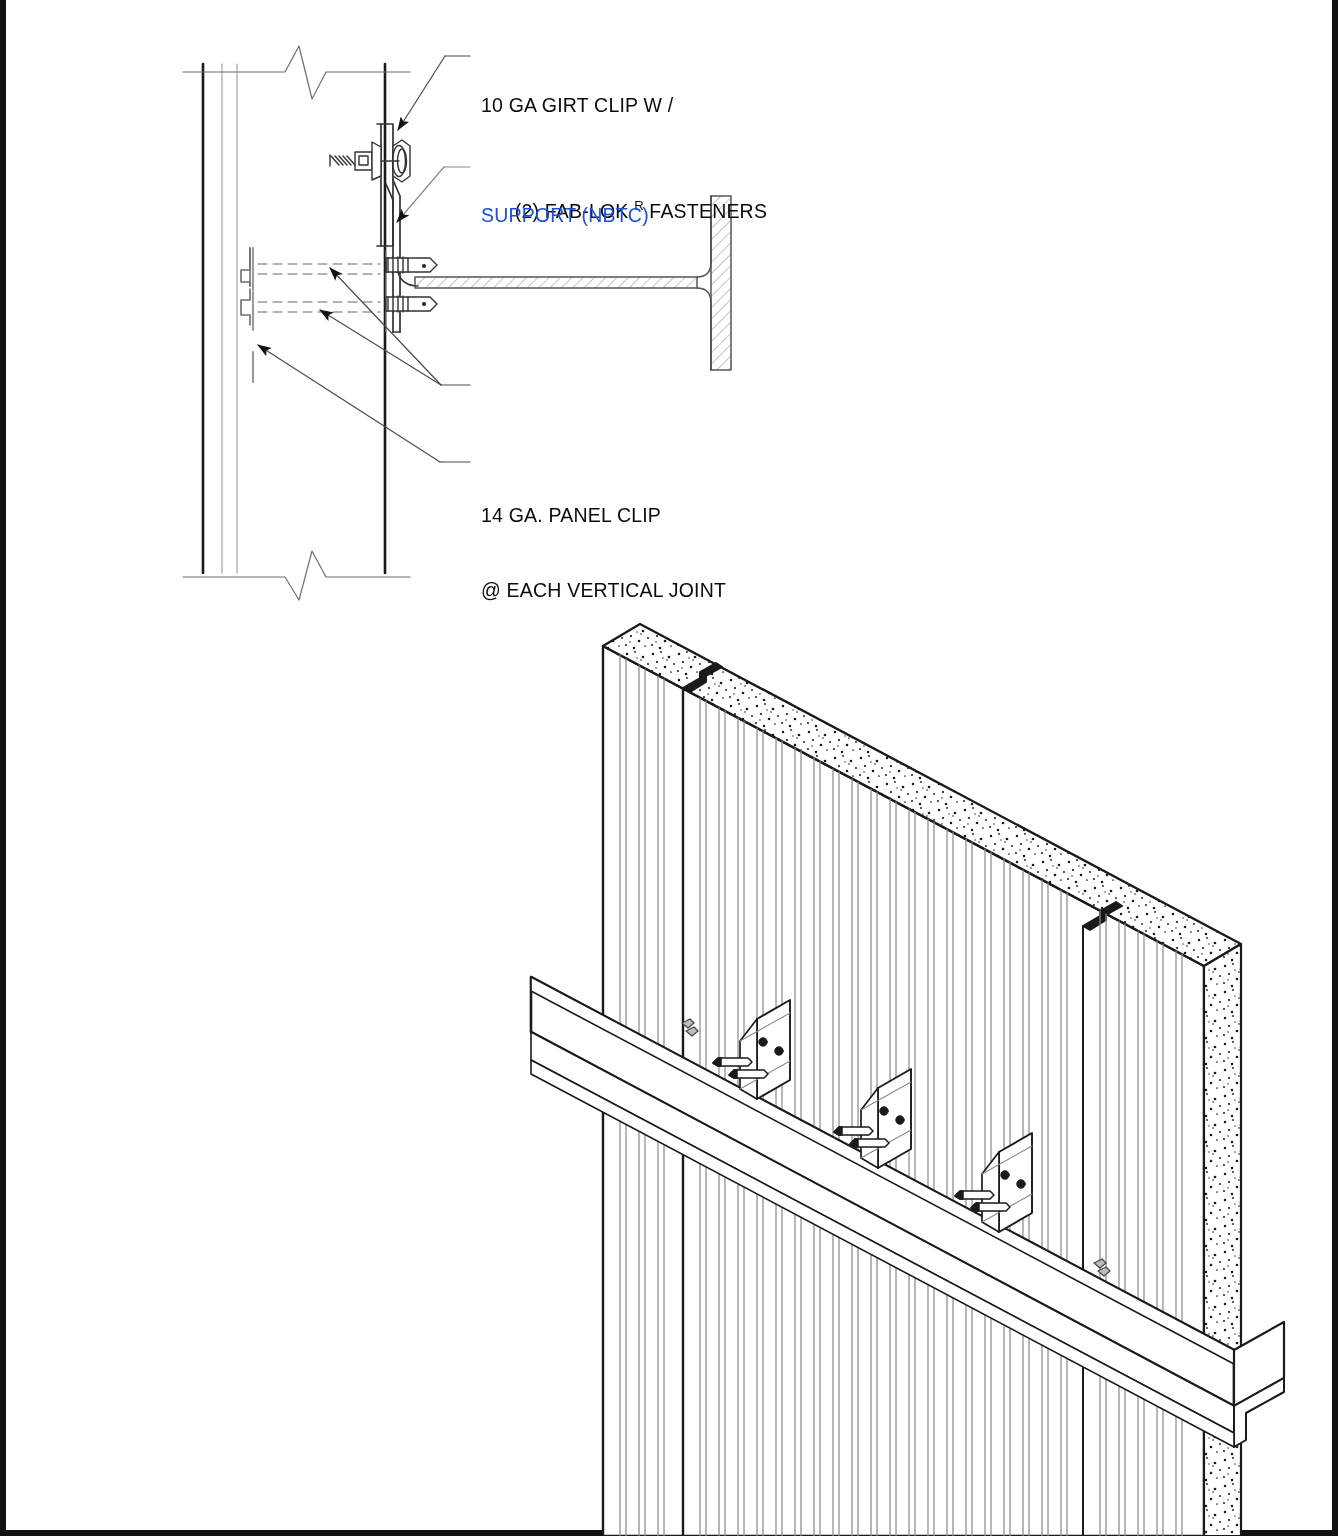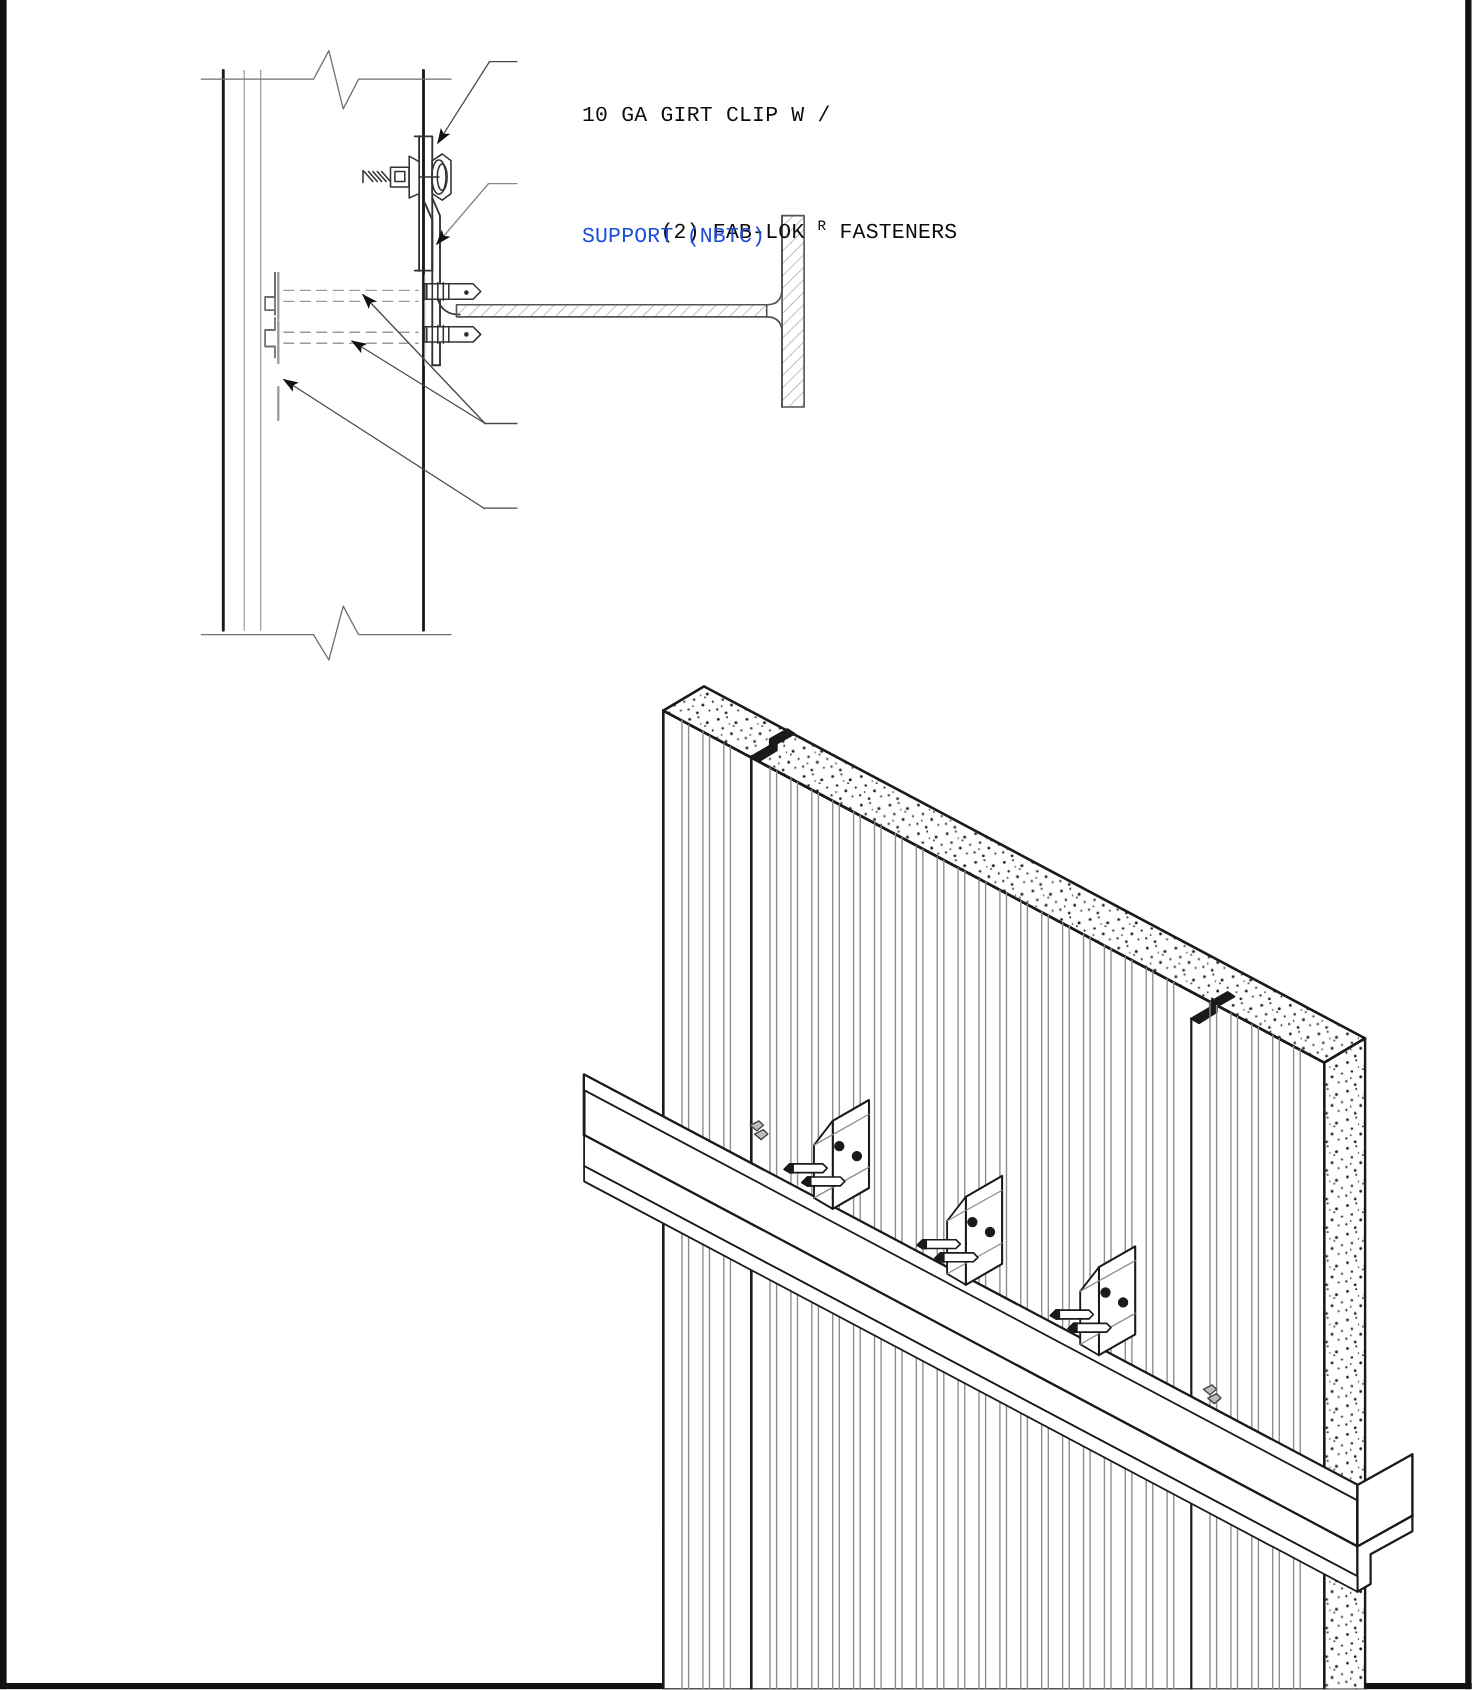--- a/index.html
+++ b/index.html
@@ -44,13 +44,12 @@
   }
   .lbl {
     position: absolute;
-    font-family: Liberation Mono, monospace;
+    font-family: Liberation Sans, sans-serif;
     font-size: 19.5px;
     letter-spacing: 0.2px;
     color: #0b0b0b;
     white-space: pre;
     line-height: 25px;
-    margin-left: 48px;
   }
   .lbl.gray { color: #1d4ed8; }
   .lbl .sup {

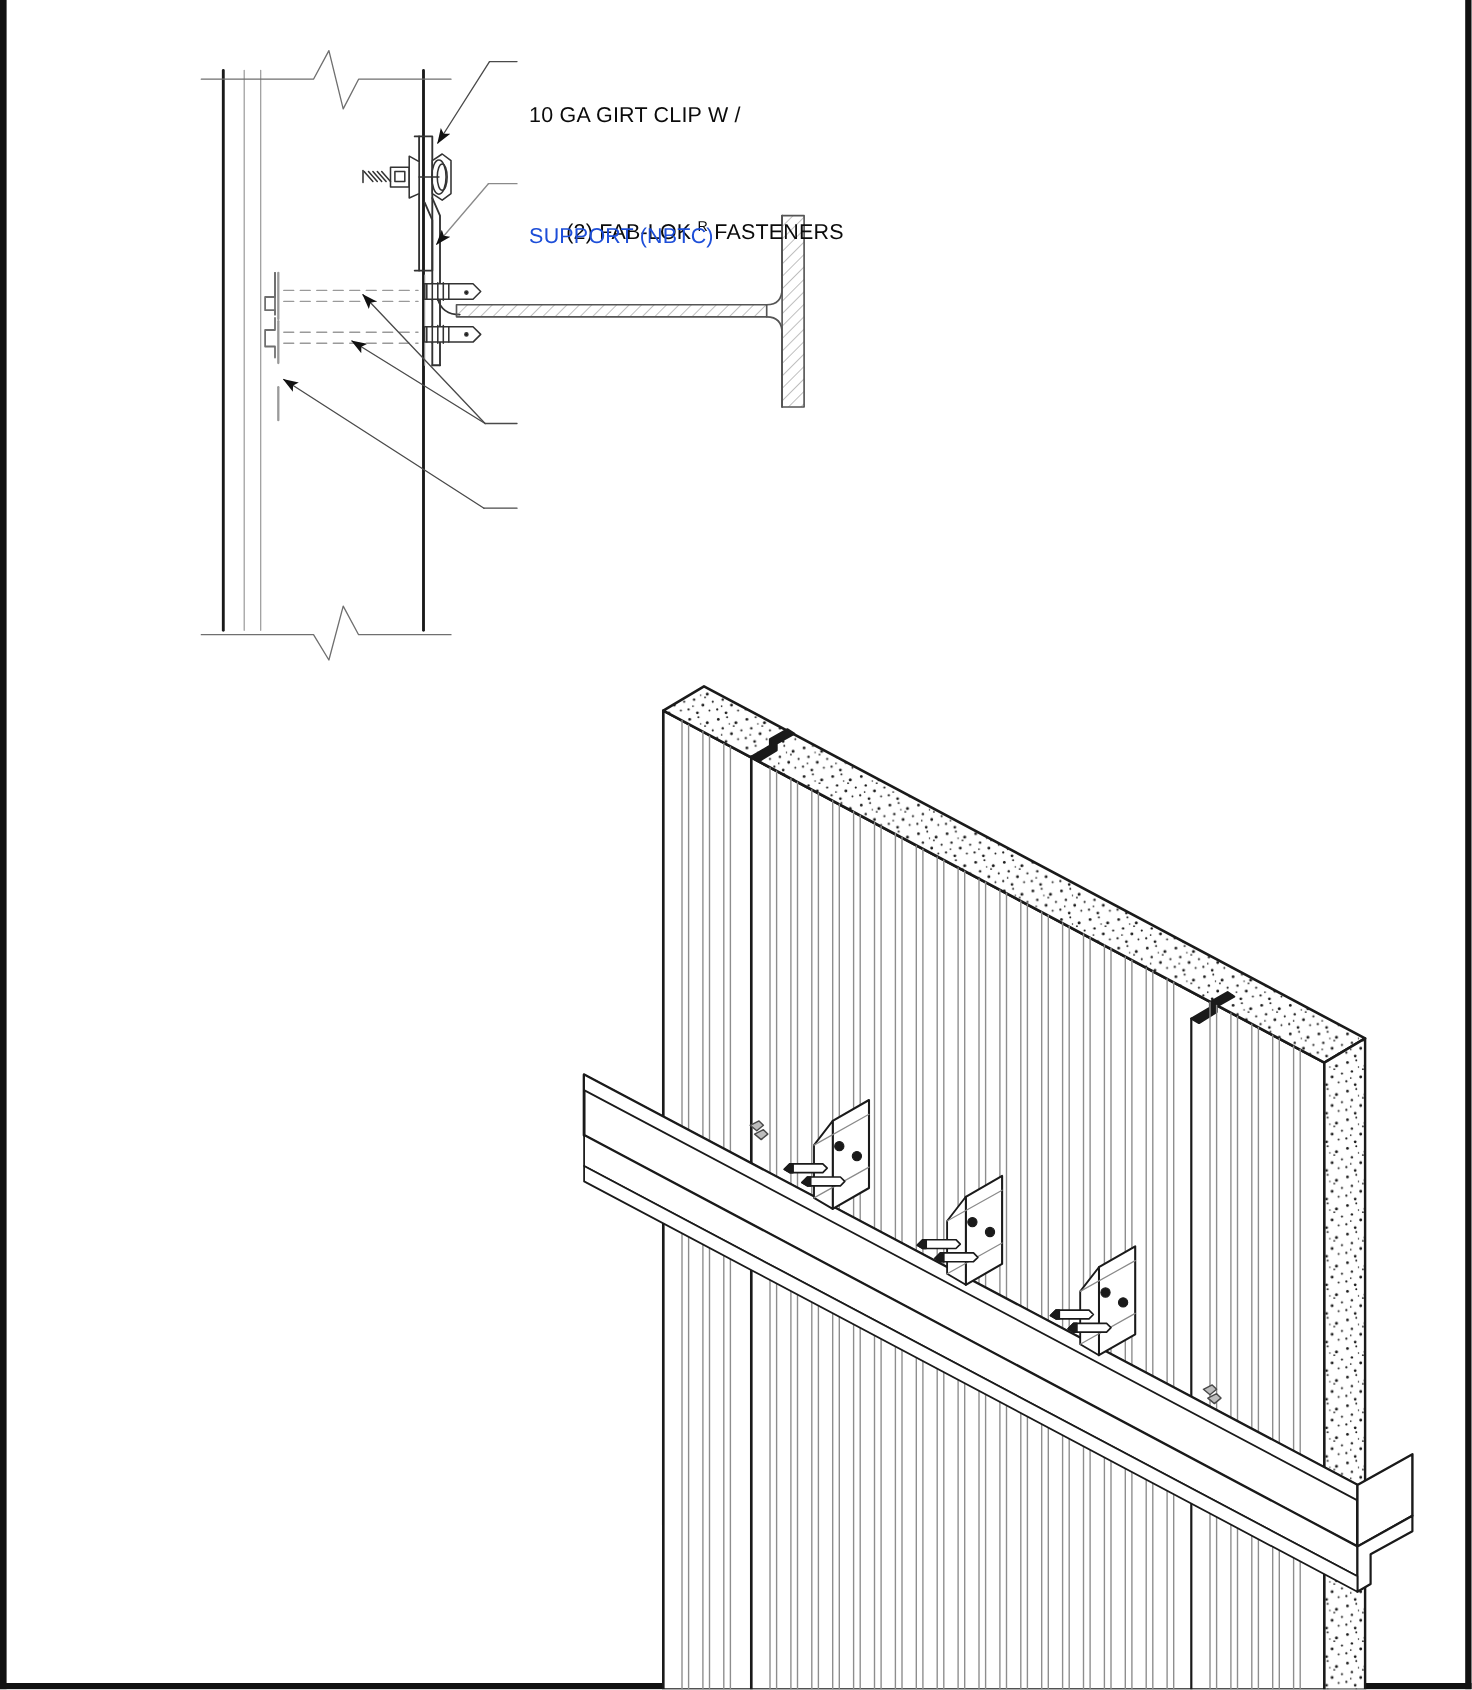--- a/index.html
+++ b/index.html
@@ -392,6 +392,10 @@
   </div>
 
 
+  <div class="lbl" style="left:481px; top:453px;">
+    <div>14 GA. PANEL CLIP</div>
+    <div>@ EACH VERTICAL JOINT</div>
+  </div>
 
 </div>
 

